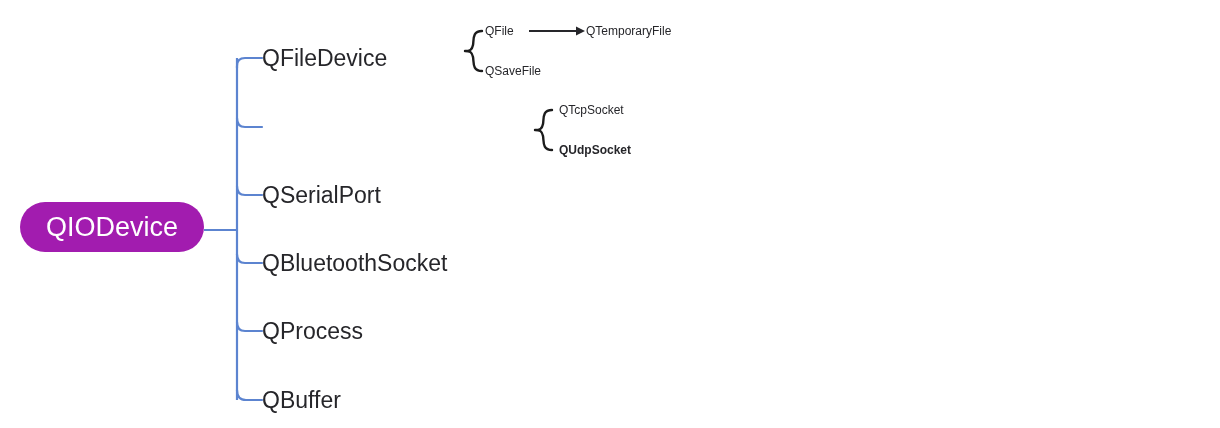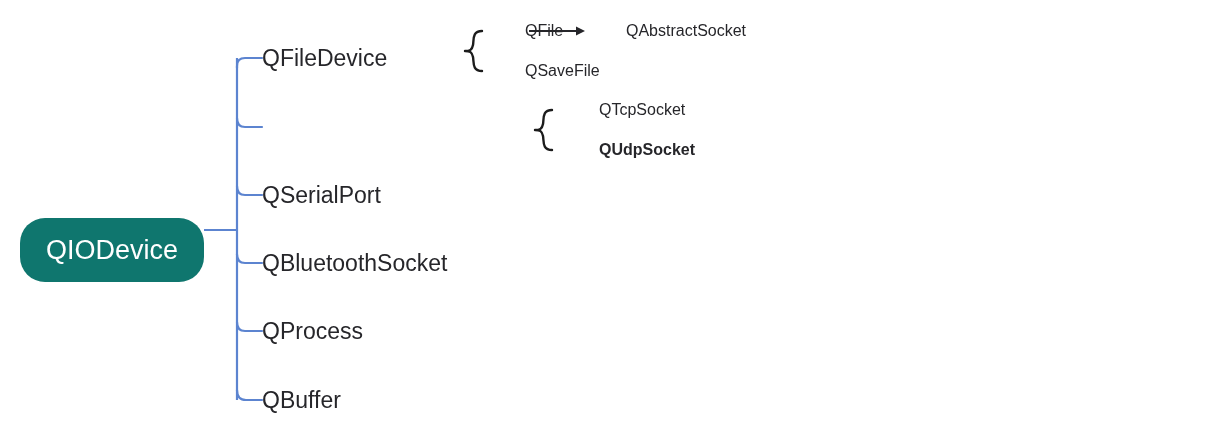--- a/index.html
+++ b/index.html
@@ -63,12 +63,11 @@
   .leaf-label {
     position: absolute;
     color: #26262A;
-    font-size: 16px;
+    font-size: 12px;
     line-height: 1;
     white-space: nowrap;
     font-weight: 400;
     transform: translateY(-50%);
-    margin-left: 40px;
   }
 
   

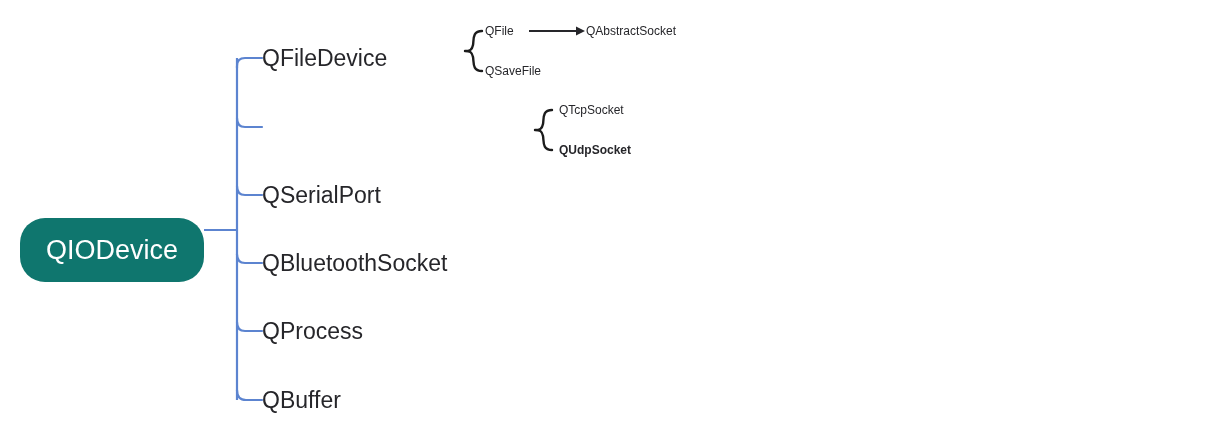--- a/index.html
+++ b/index.html
@@ -131,7 +131,7 @@
 
   <div class="leaf-label" style="left:485px; top:31px;">QFile</div>
 
-  <div class="leaf-label" style="left:586px; top:31px;">QAbstractSocket</div>
+  <div class="leaf-label" style="left:586px; top:31px;">QTemporaryFile</div>
 
   <div class="leaf-label" style="left:485px; top:71px;">QSaveFile</div>
 

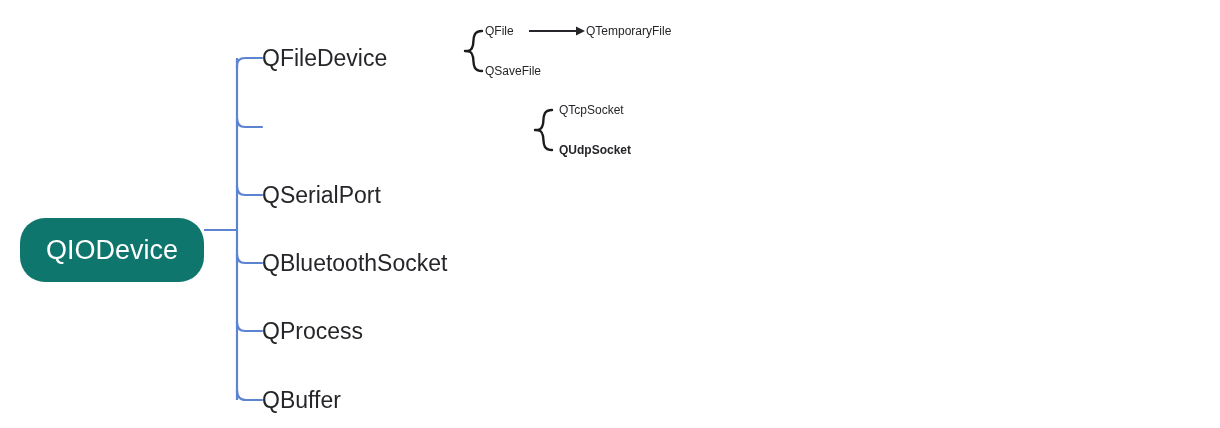--- a/index.html
+++ b/index.html
@@ -28,11 +28,11 @@
   .root-node {
     position: absolute;
     left: 20px;
-    top: 218px;
+    top: 202px;
     width: 184px;
-    height: 64px;
+    height: 50px;
     border-radius: 25px;
-    background: #0f766e;
+    background: #a21caf;
     overflow: hidden;
     box-sizing: border-box;
   }

